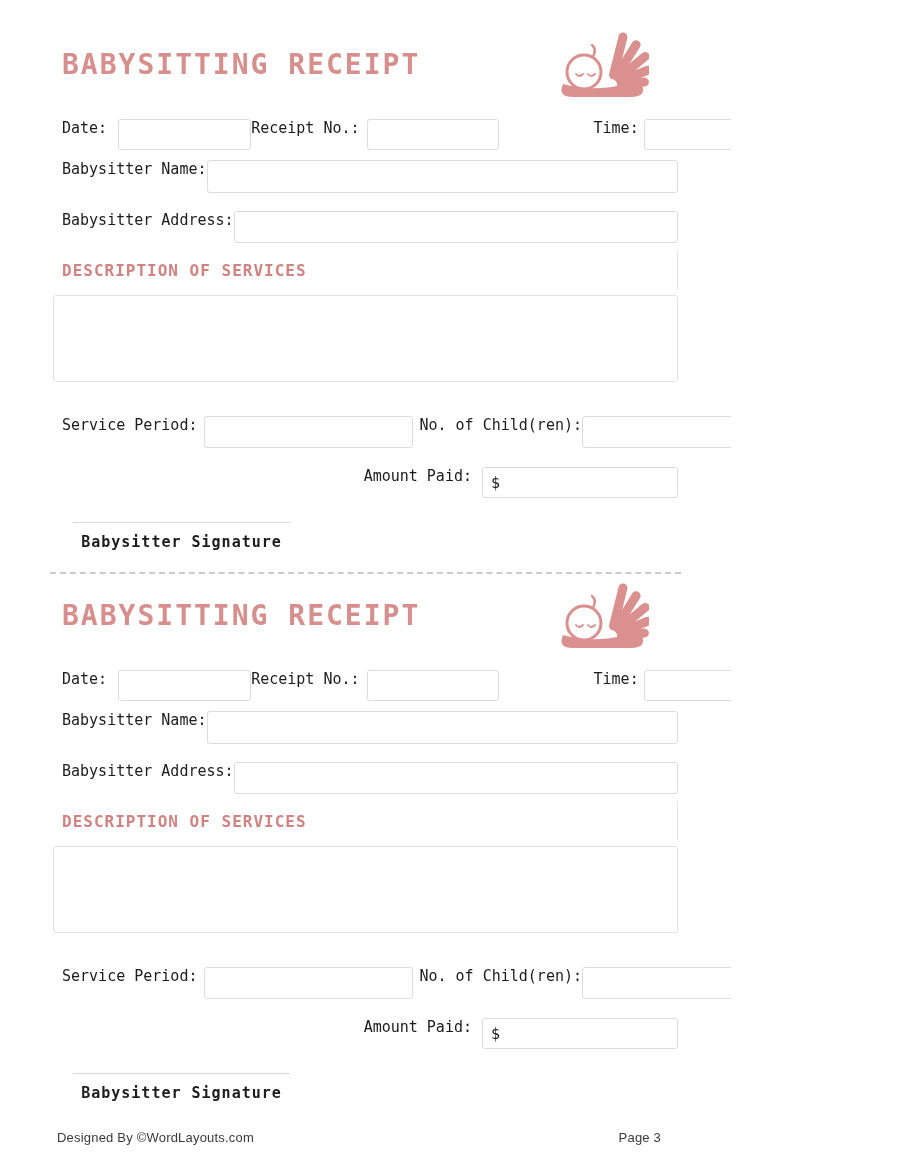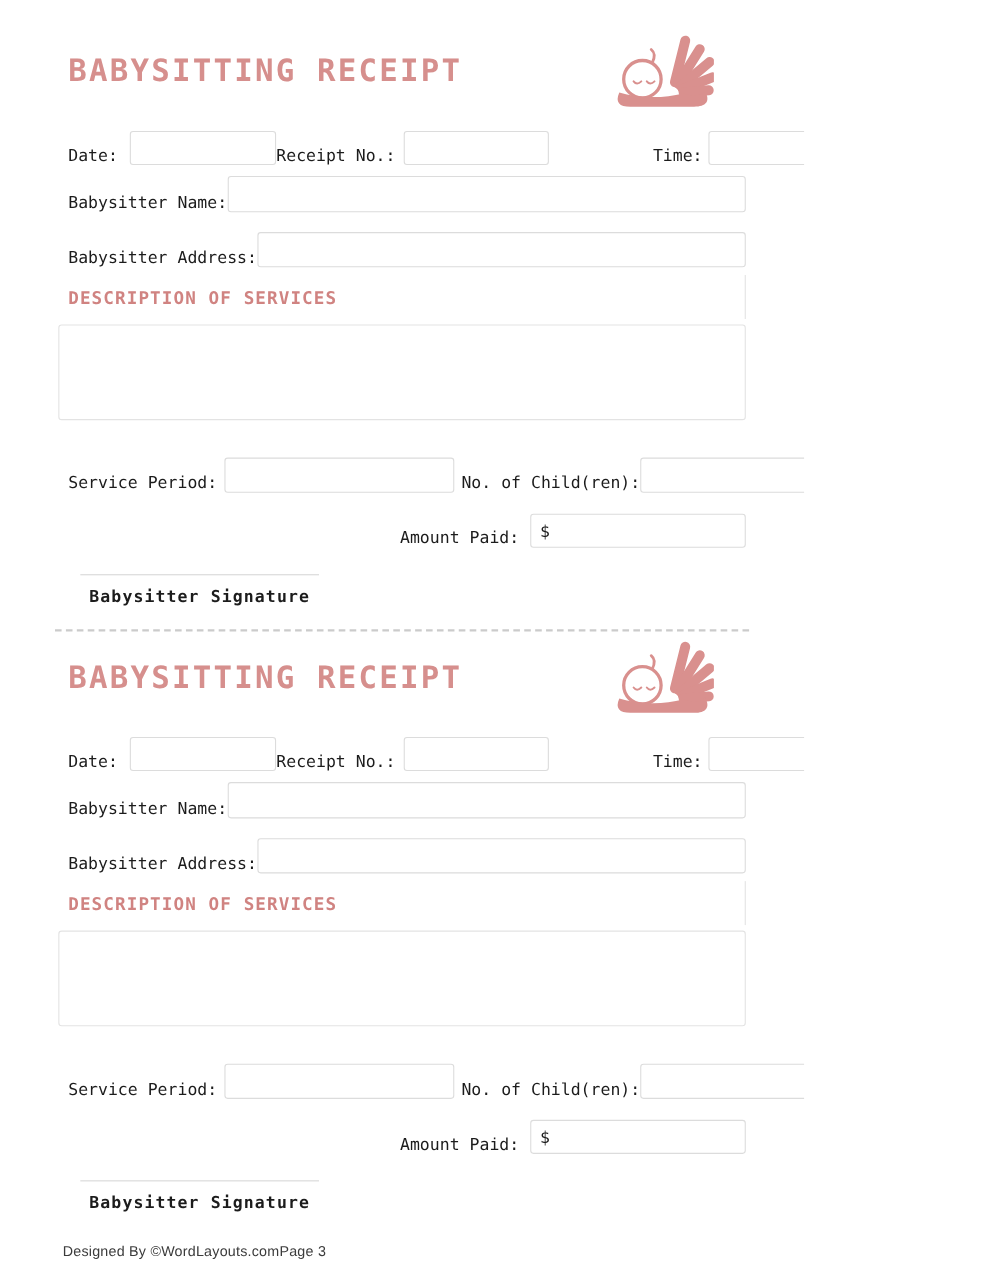--- a/index.html
+++ b/index.html
@@ -23,7 +23,7 @@
   .r-title{font-size:28px;font-weight:bold;letter-spacing:2px;color:var(--accent-title);padding-left:9px;white-space:nowrap;font-family:"DejaVu Sans Mono",monospace;}
   .r-logo{margin-right:29px;flex:none;}
 
-  .row{display:flex;align-items:flex-end;}
+  .row{display:flex;align-items:flex-start;}
   .lbl{font-size:15px;color:var(--text-dark);white-space:nowrap;}
   .pl9{padding-left:9px;}
 

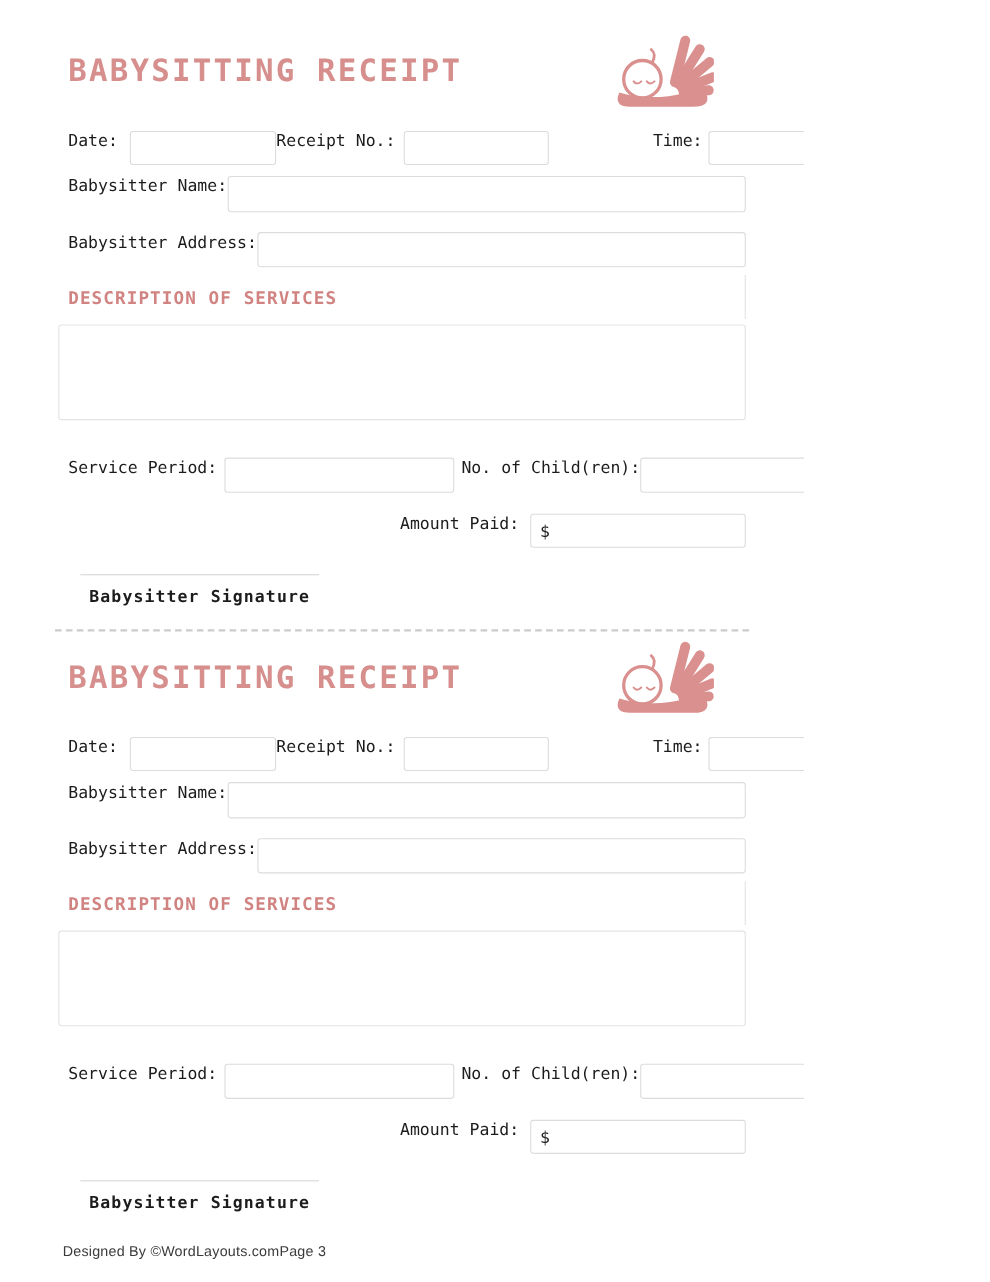--- a/index.html
+++ b/index.html
@@ -63,7 +63,7 @@
 
   .divider{margin:21px 50px 0 50px;border-top:2px dashed #cbcbcb;height:0;}
 
-  .page-footer{position:absolute;left:57px;right:70px;bottom:20px;display:flex;
+  .page-footer{position:absolute;left:57px;right:70px;bottom:20px;display:flex;justify-content:space-between;
                font-family:"Liberation Sans",sans-serif;font-size:13px;color:#3b3b3b;letter-spacing:0.2px;}
 </style>
 </head>

